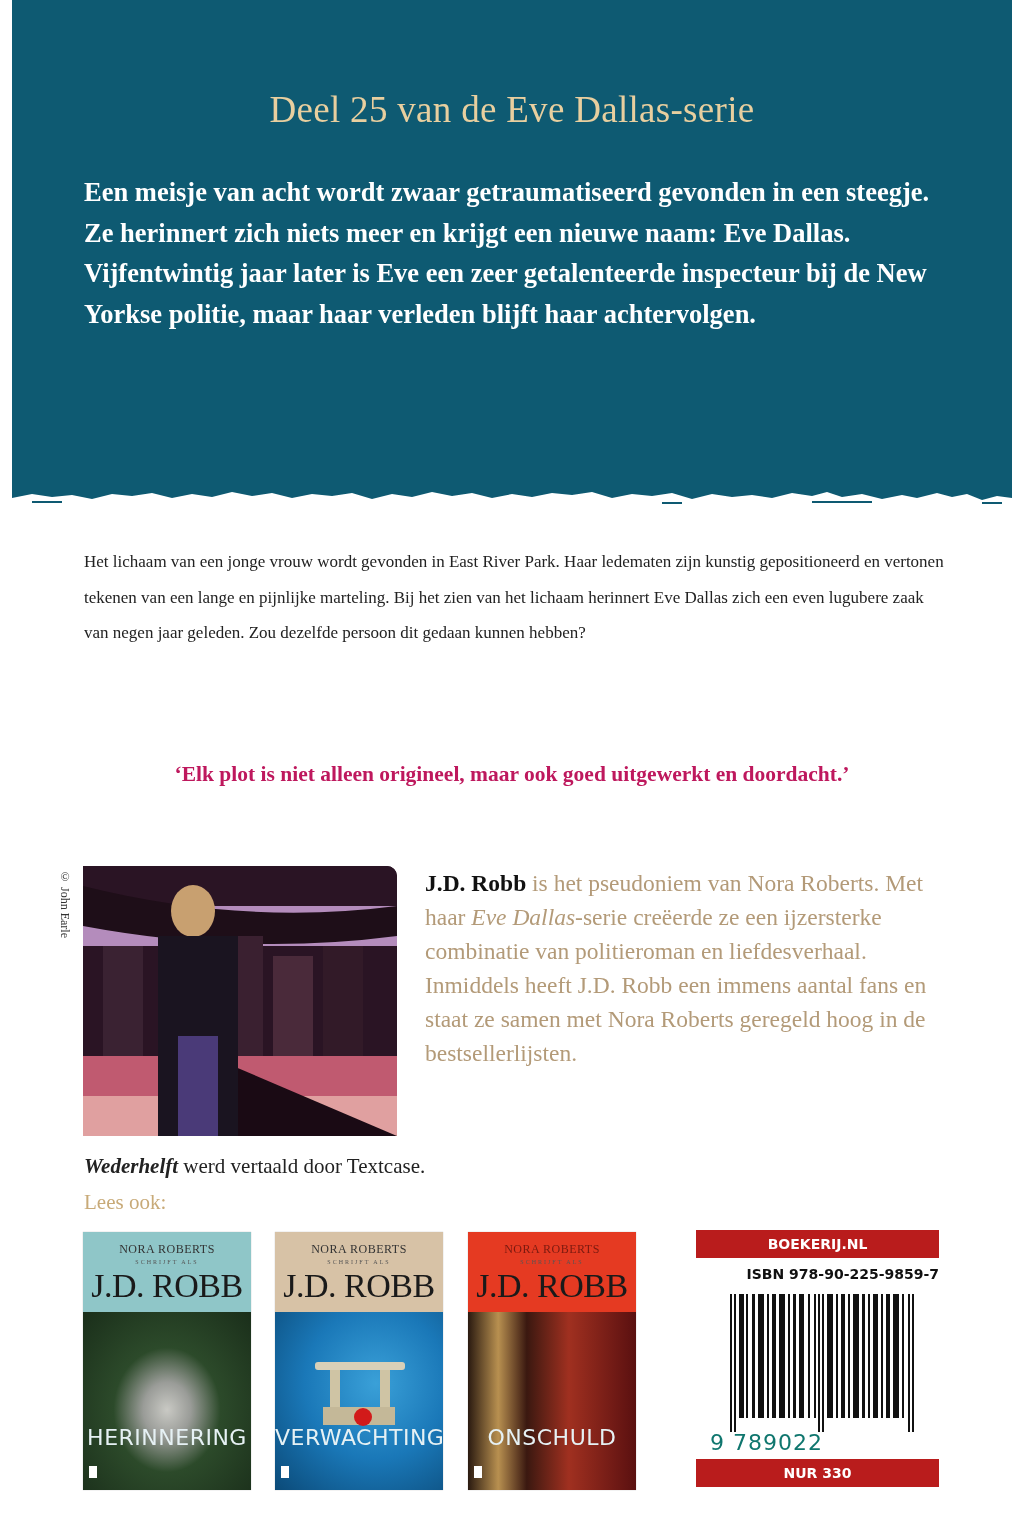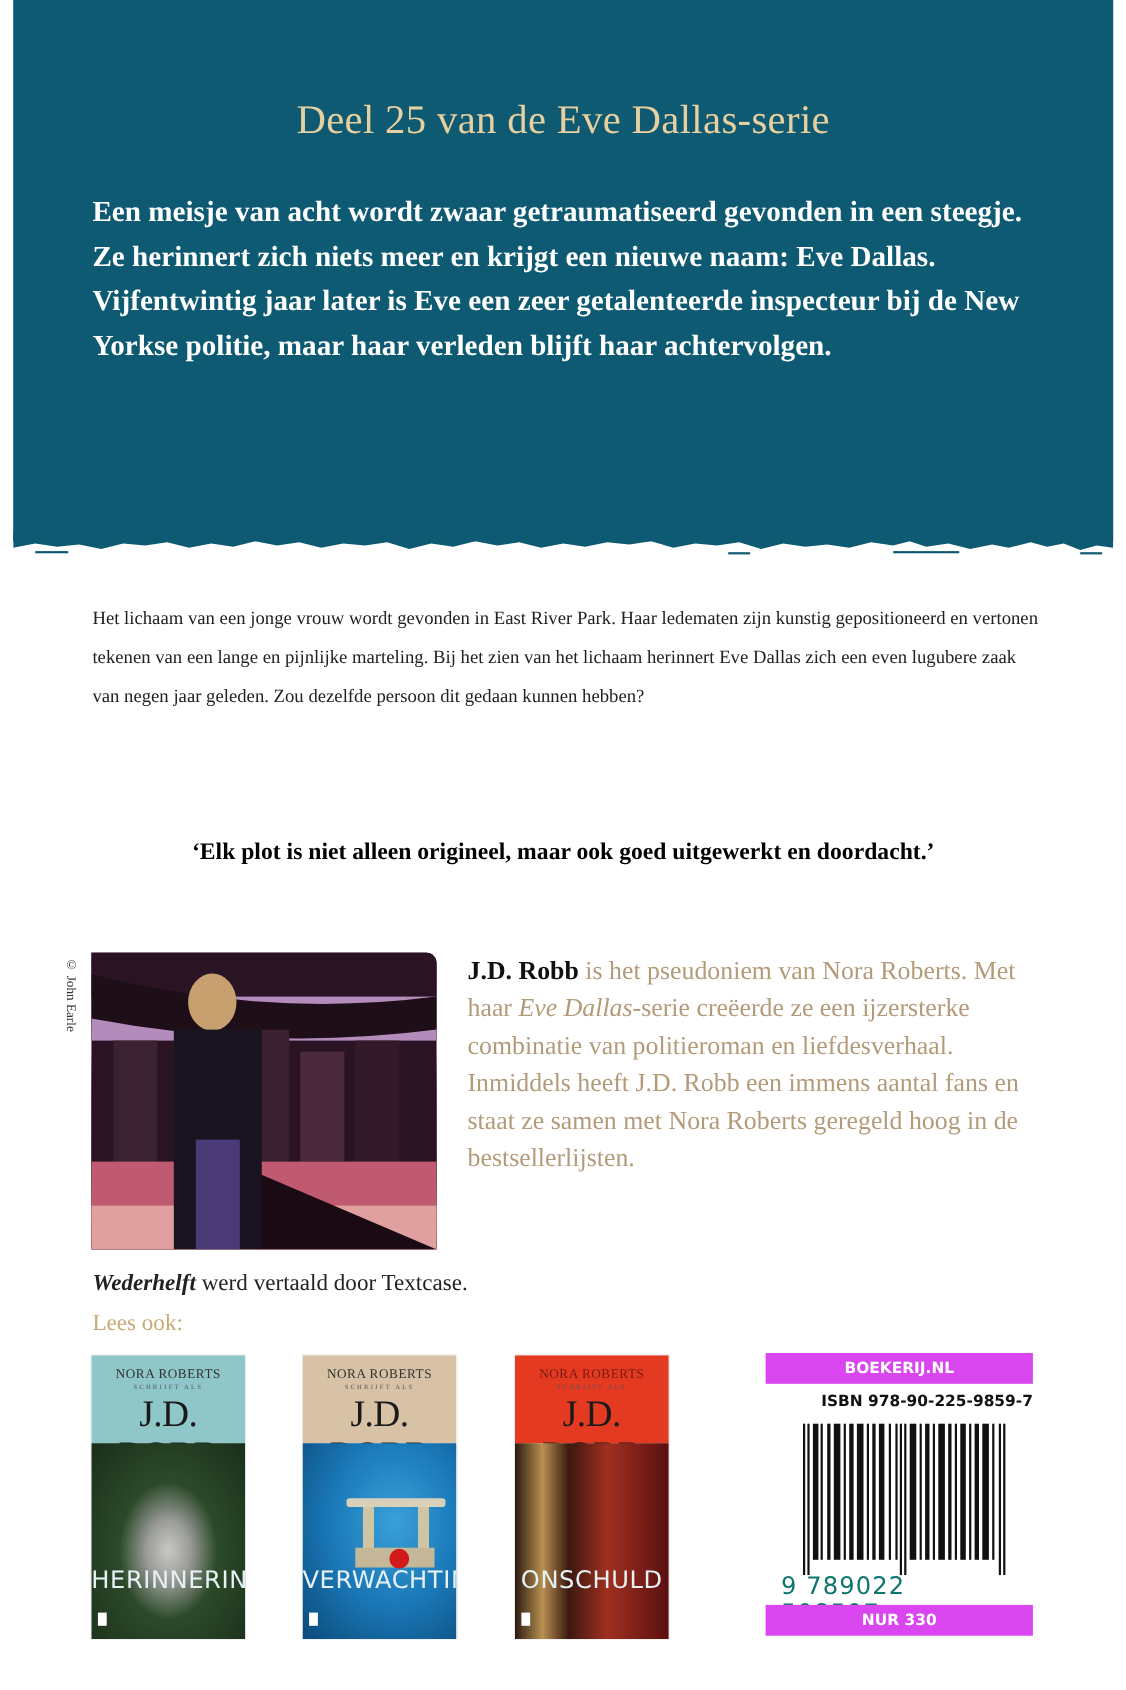--- a/index.html
+++ b/index.html
@@ -27,7 +27,7 @@
   }
   .quote {
     position: absolute; left: 0; top: 758px; width: 1024px; text-align: center;
-    font-size: 21.5px; line-height: 33px; color: #000000; font-weight: bold;
+    font-size: 21.5px; line-height: 33px; color: #be185d; font-weight: bold;
   }
   .quote .stars { letter-spacing: 1px; }
 

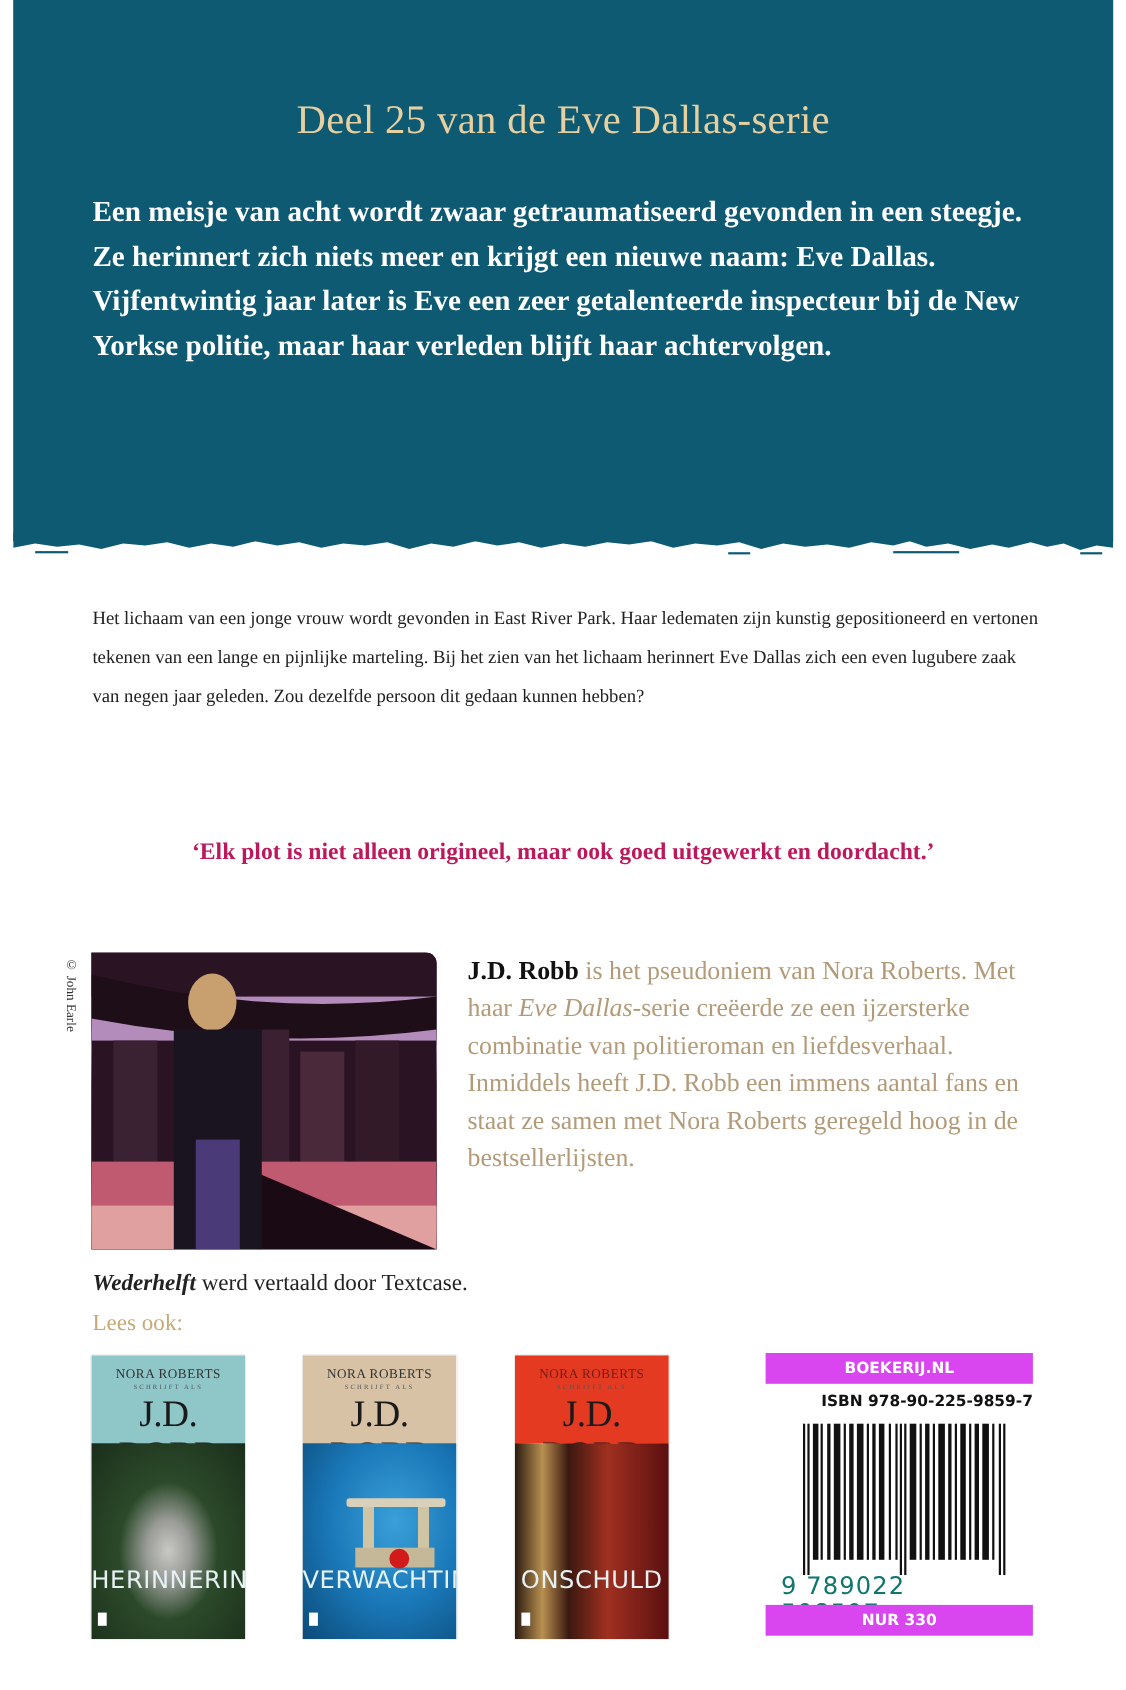--- a/index.html
+++ b/index.html
@@ -58,7 +58,7 @@
   }
 
   .book {
-    position: absolute; top: 1232px; width: 140px; height: 258px; overflow: hidden;
+    position: absolute; top: 1232px; width: 168px; height: 258px; overflow: hidden;
     box-shadow: 0 0 1px rgba(0,0,0,0.3);
   }
   .book .head {

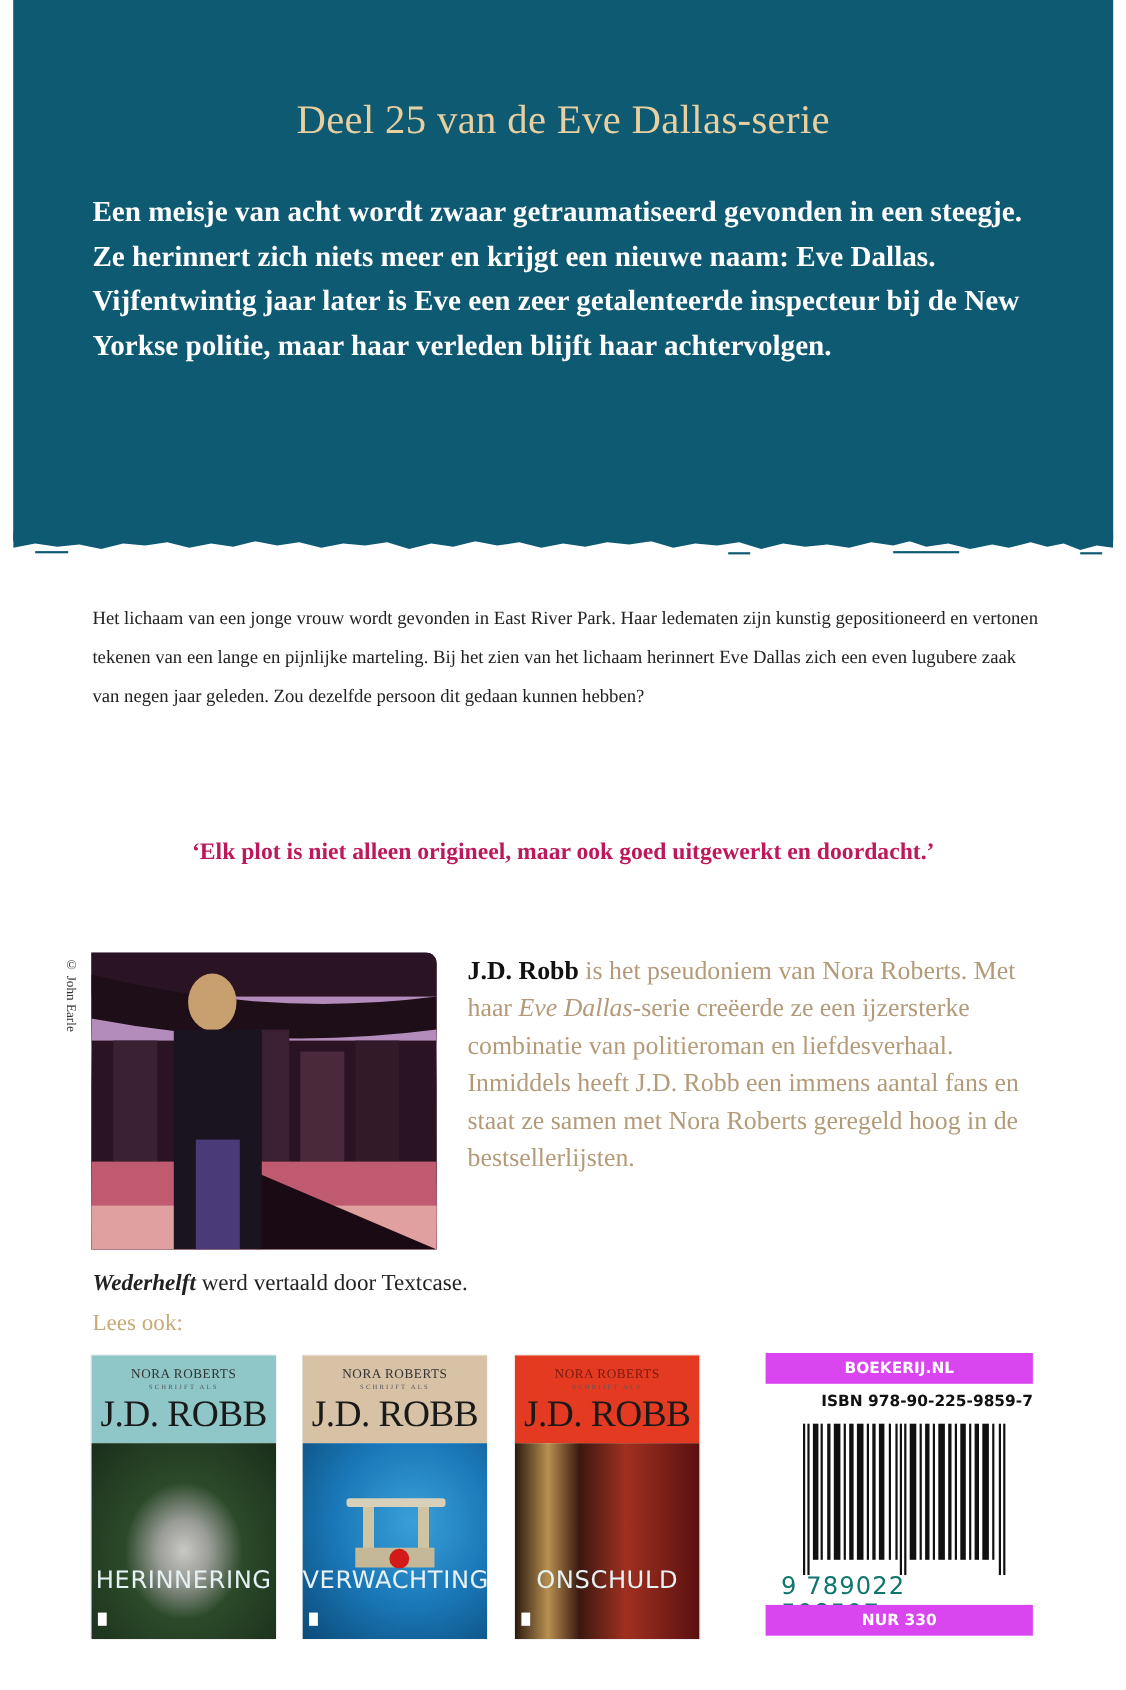--- a/index.html
+++ b/index.html
@@ -93,7 +93,7 @@
     position: absolute; left: 696px; top: 1230px; width: 243px; height: 258px;
   }
   .barcode-box .bar-top, .barcode-box .bar-bottom {
-    position: absolute; left: 0; width: 243px; height: 28px; background: #d946ef;
+    position: absolute; left: 0; width: 243px; height: 28px; background: #b91c1c;
     color: #ffffff; text-align: center; font-family: "DejaVu Sans", sans-serif;
     font-weight: bold; font-size: 14px; line-height: 28px;
   }

